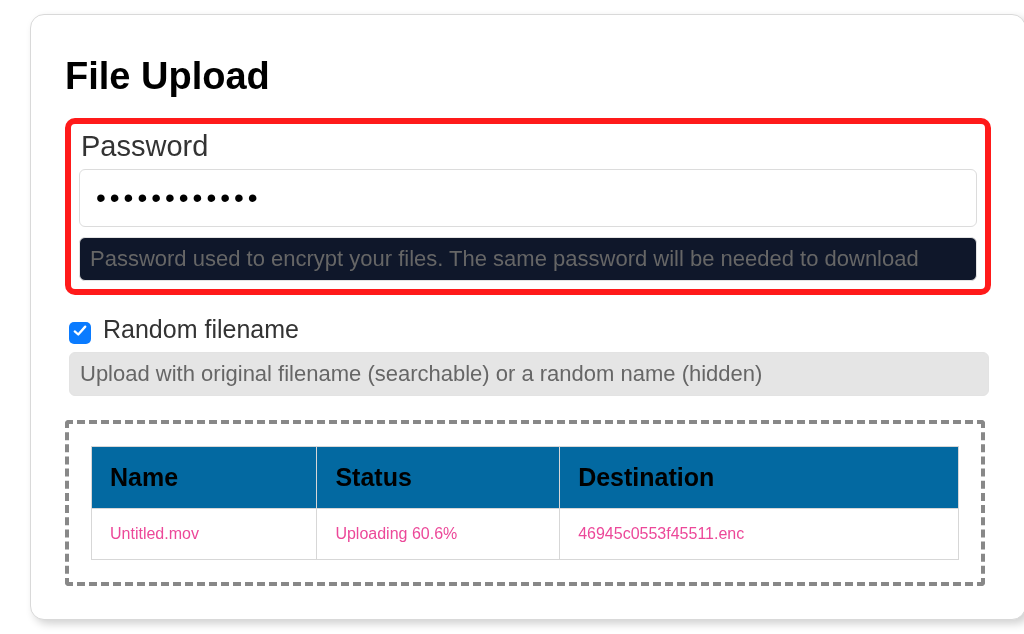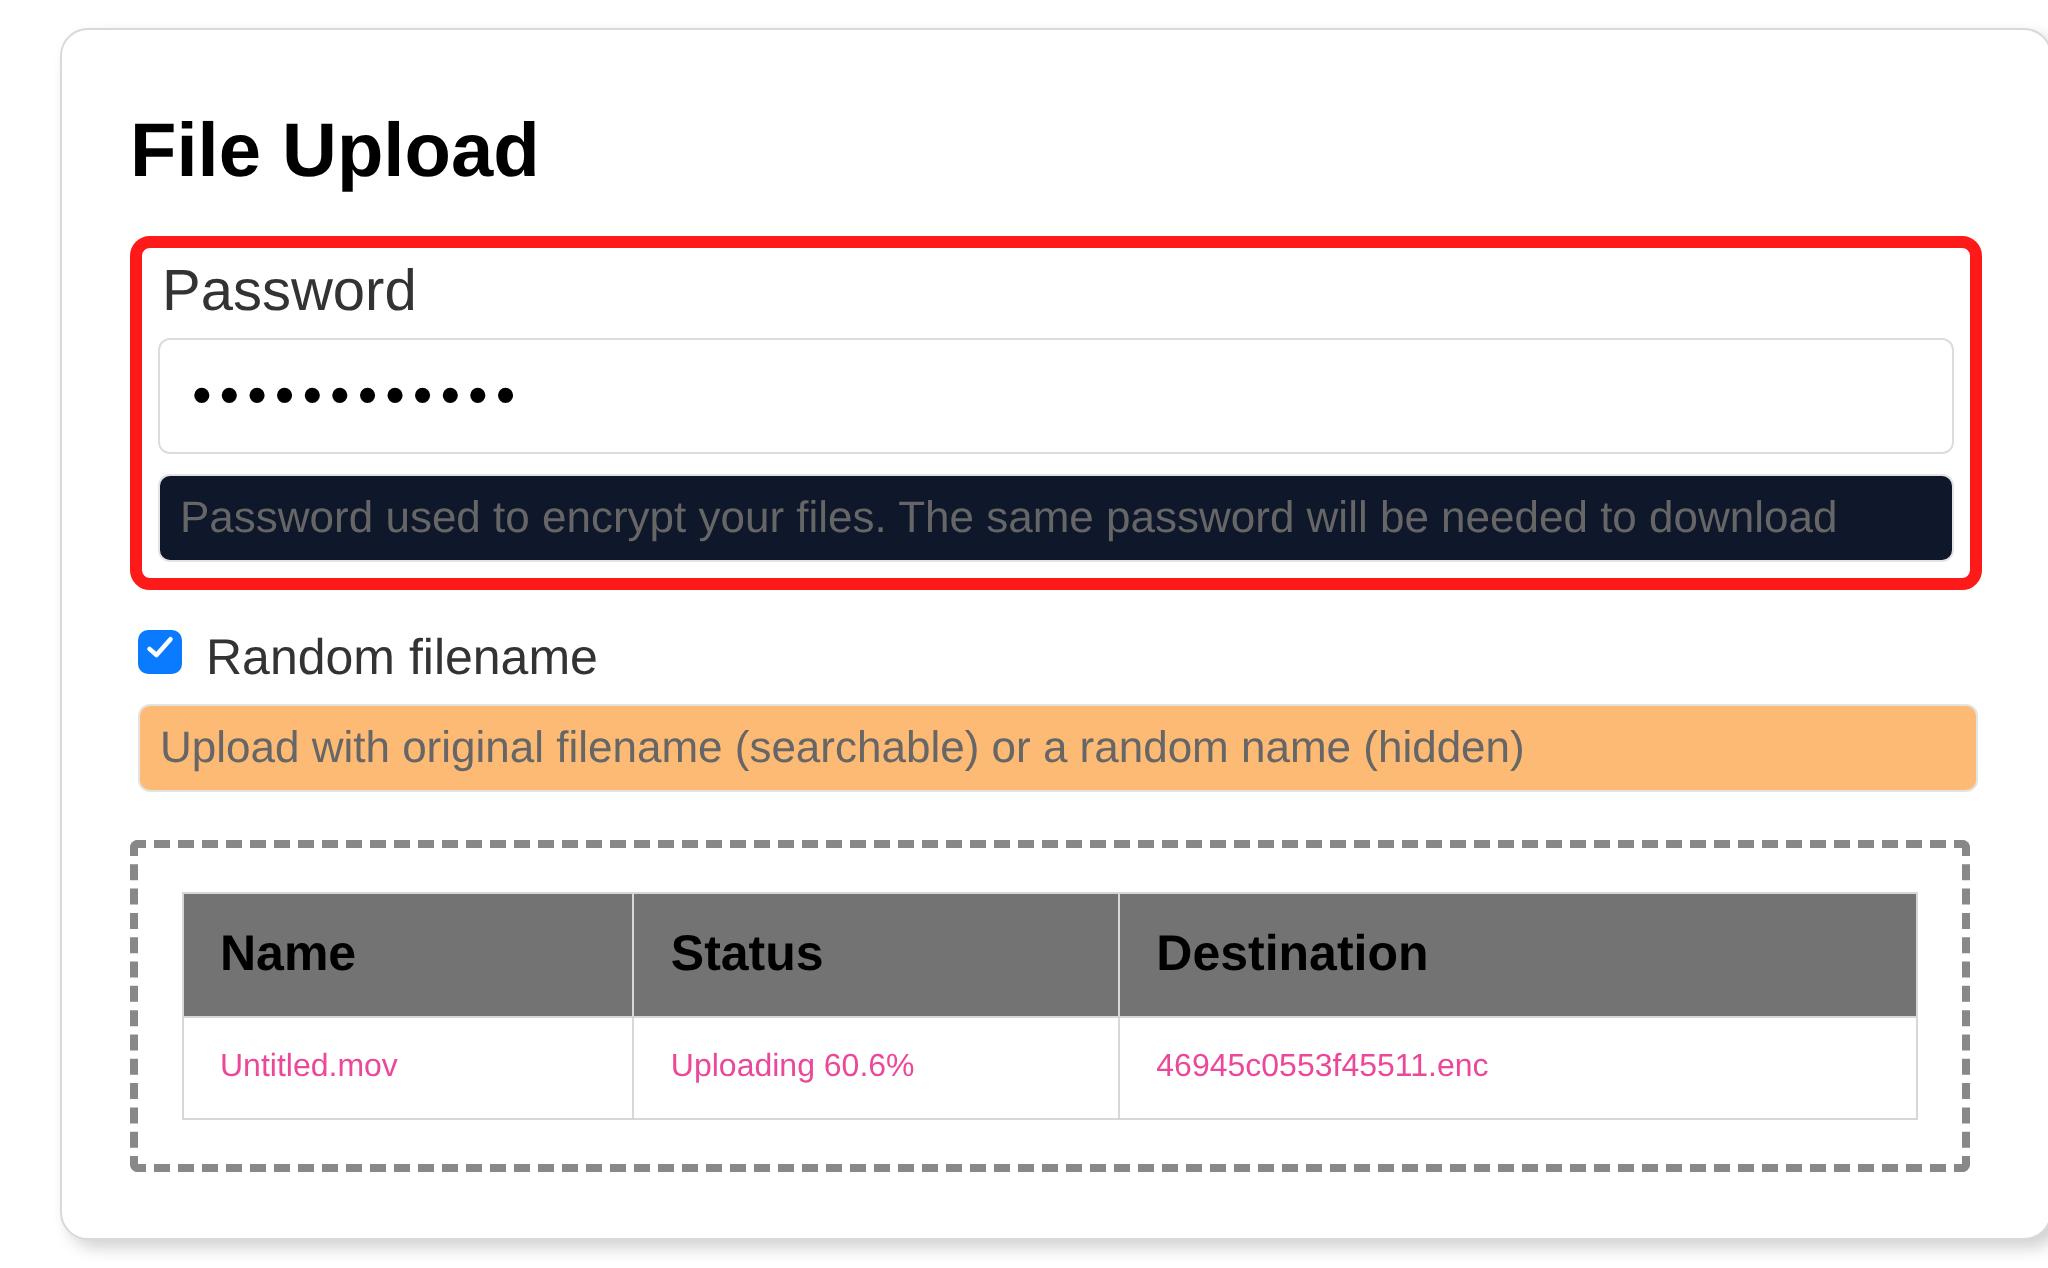--- a/index.html
+++ b/index.html
@@ -69,7 +69,7 @@
   
   .chk-row {
     display: flex;
-    align-items: flex-start;
+    align-items: flex-end;
     gap: 12px;
     margin-left: 4px;
     margin-bottom: 8px;

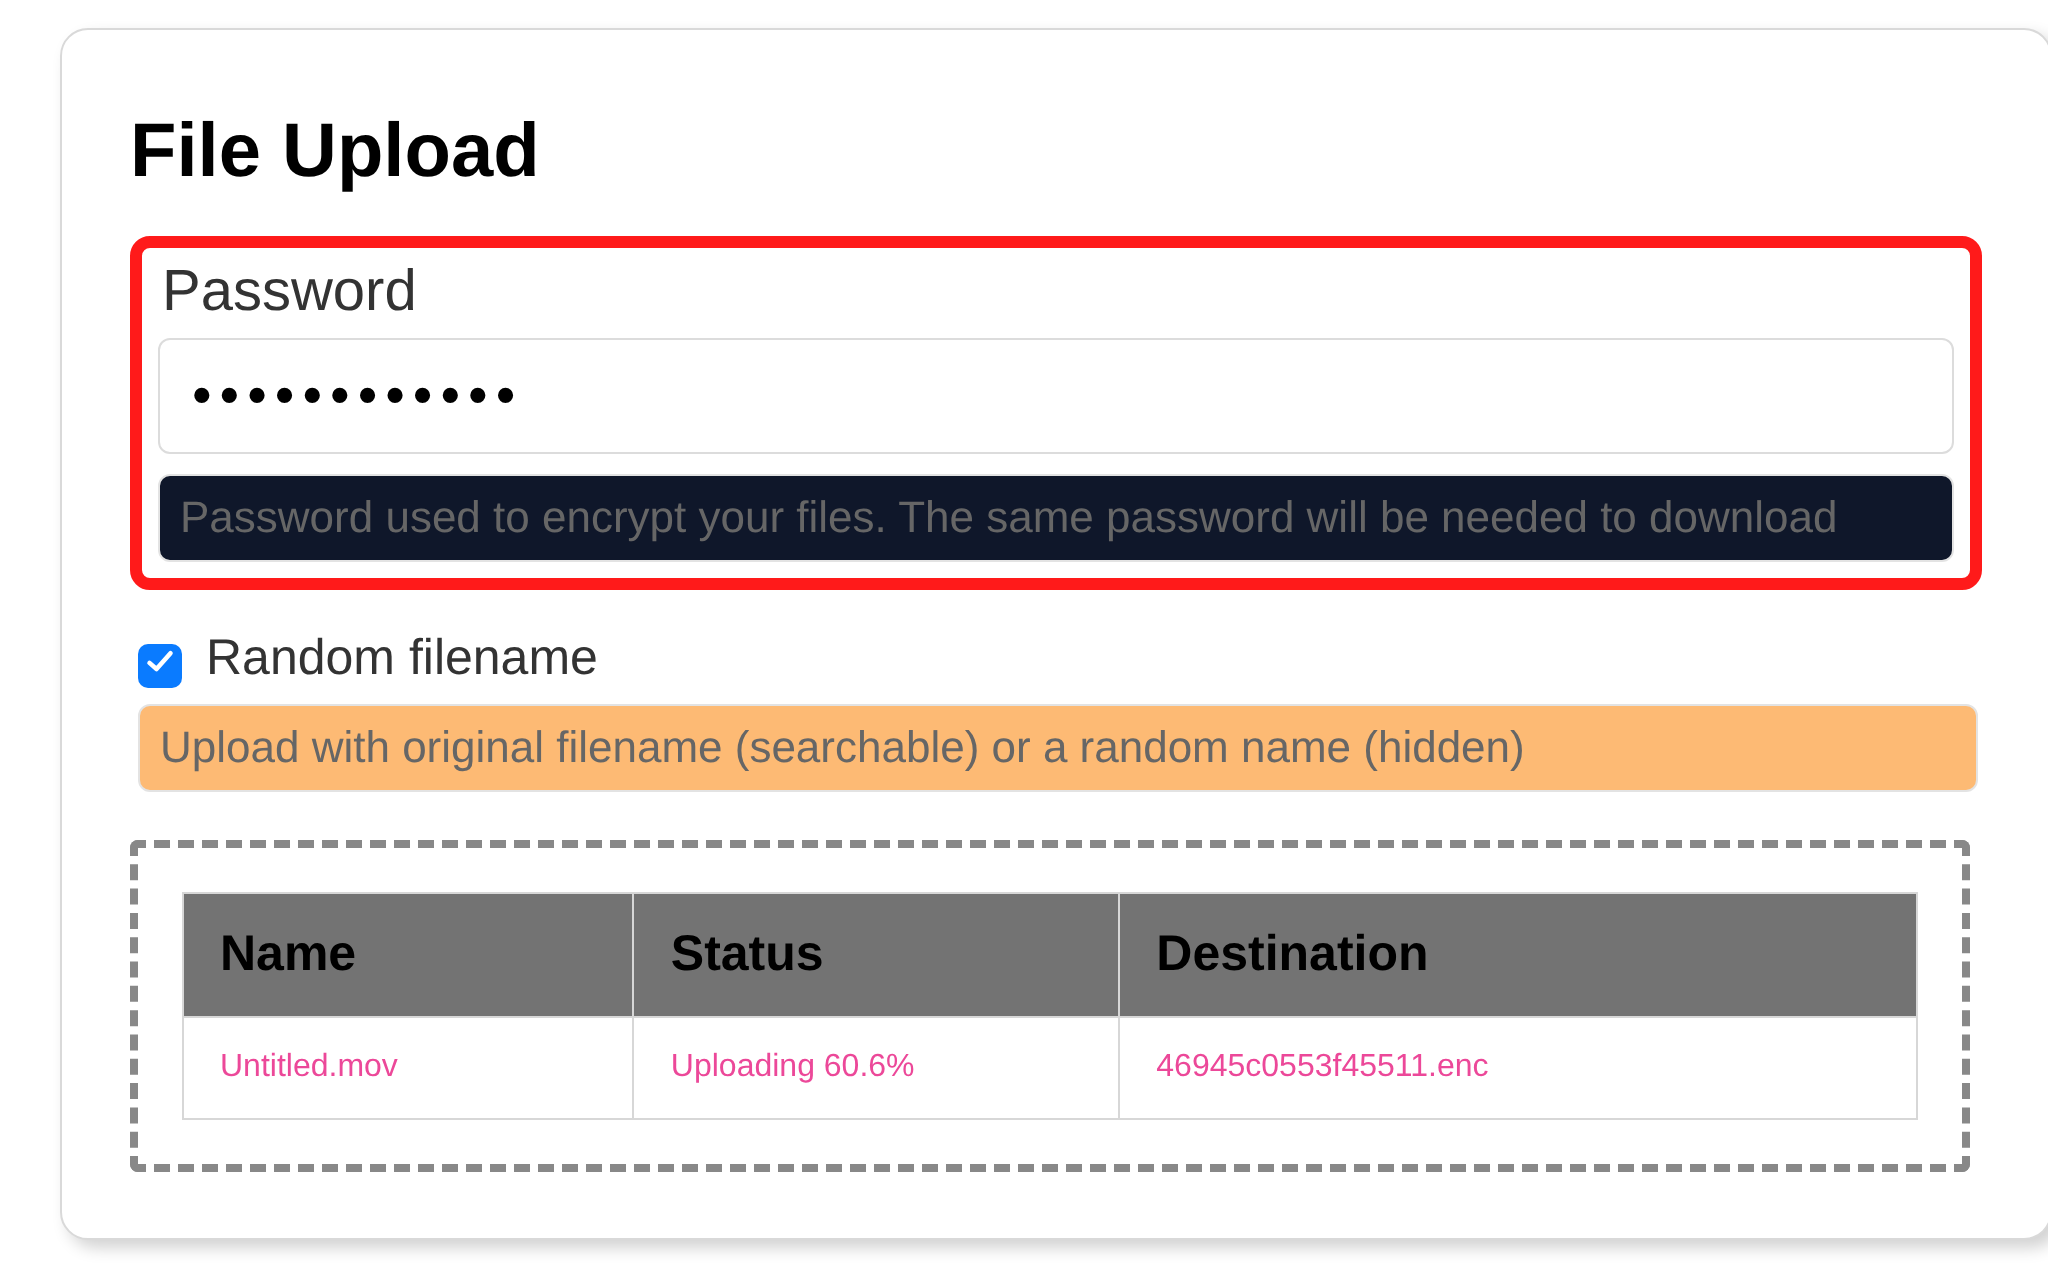--- a/index.html
+++ b/index.html
@@ -93,7 +93,7 @@
     width: 920px;
     border: 1px solid #e3e3e3;
     border-radius: 6px;
-    background: #fdba74;
+    background: #e5e5e5;
     color: #666;
     font-size: 22px;
     padding: 8px 10px;

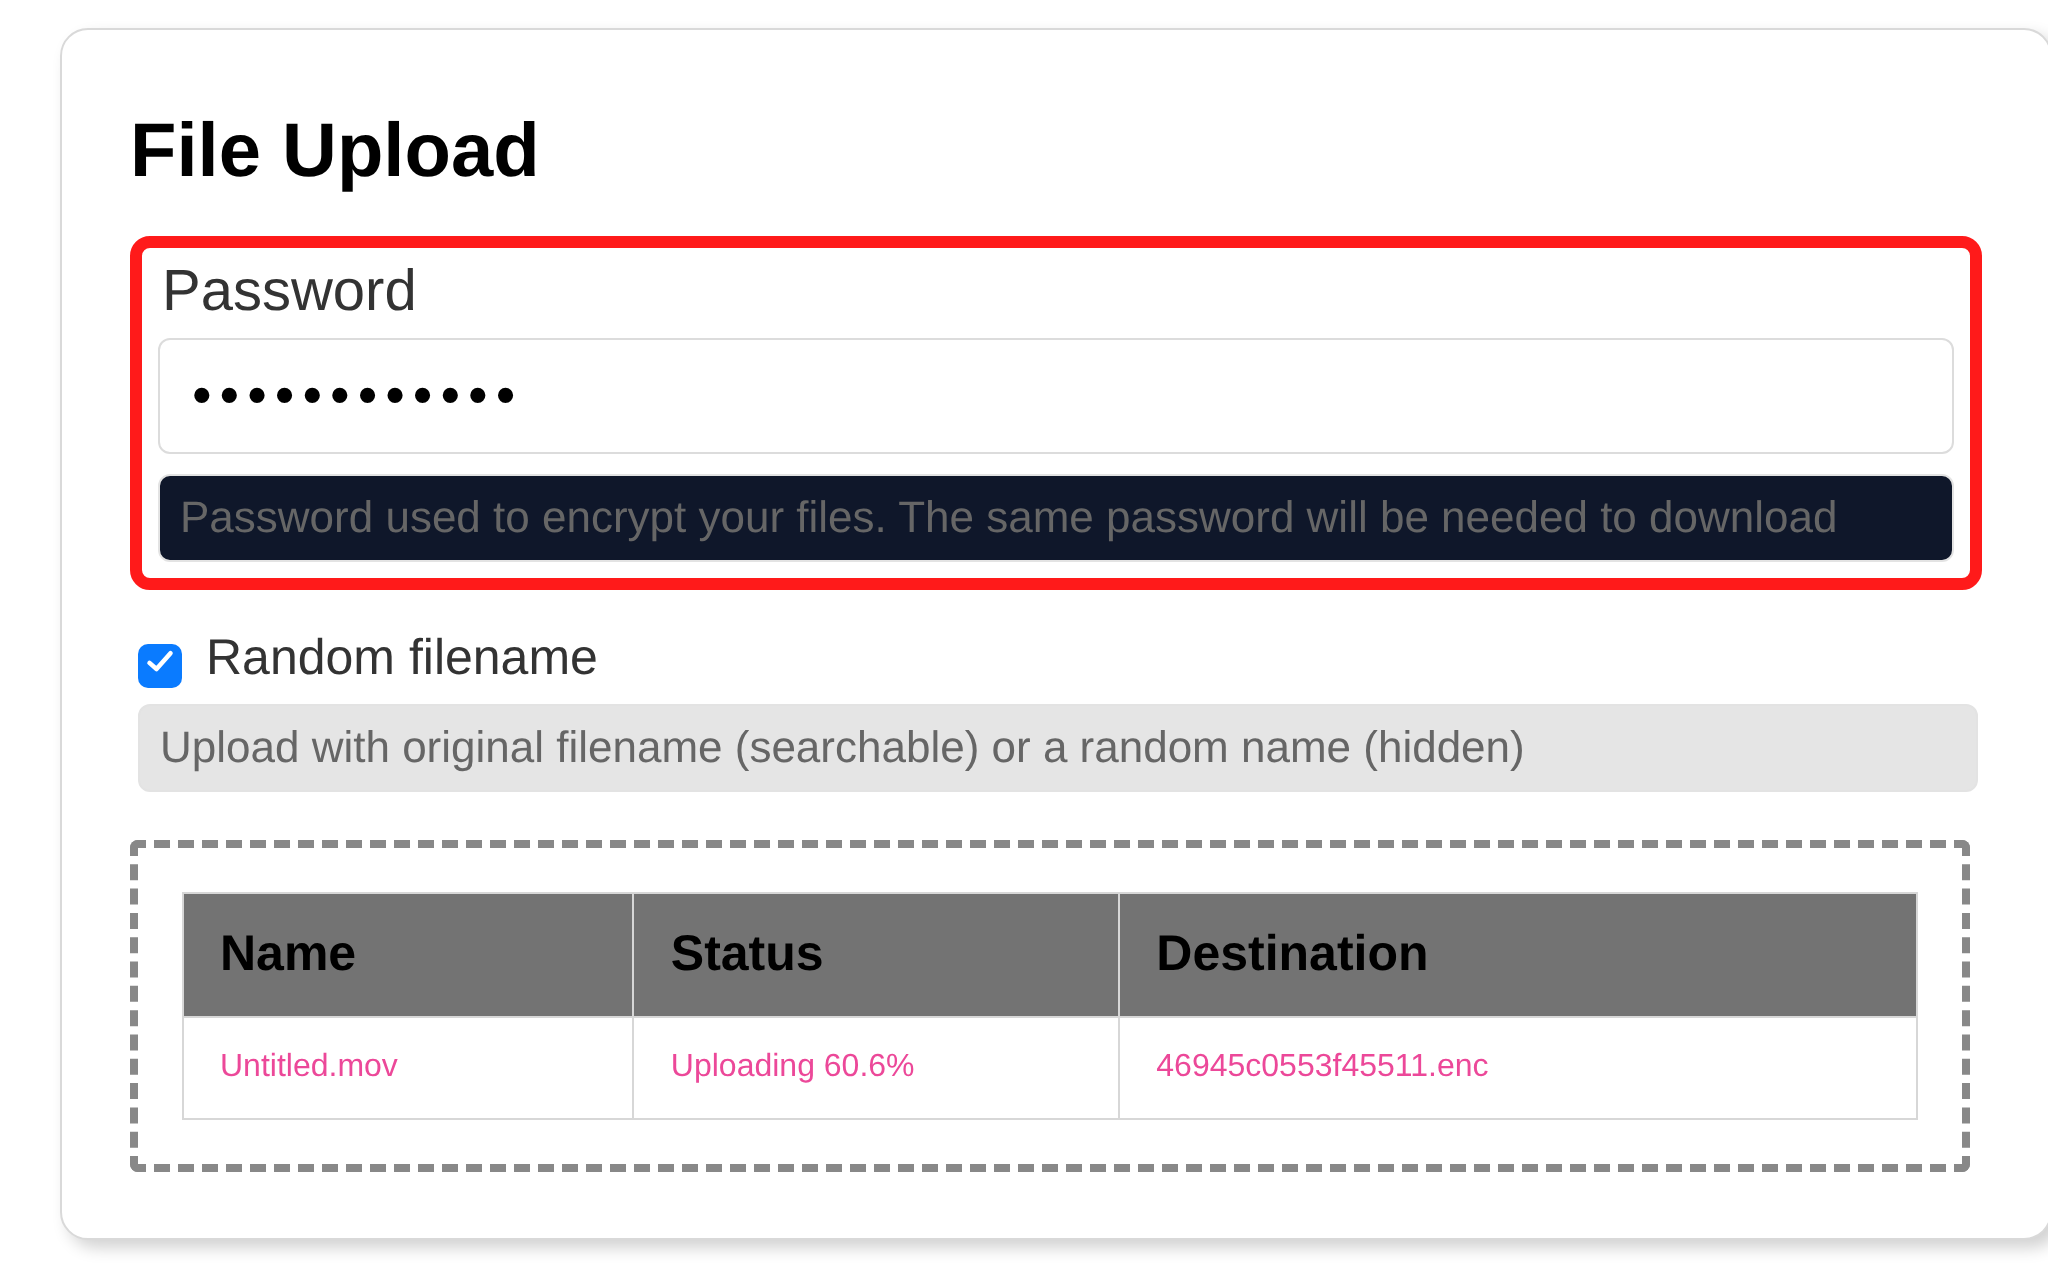--- a/index.html
+++ b/index.html
@@ -124,7 +124,7 @@
     font-weight: 700;
     font-size: 25px;
     color: #000;
-    background: #737373;
+    background: #0369a1;
   }
   .col-name   { width: 26%; }
   .col-status { width: 28%; }

